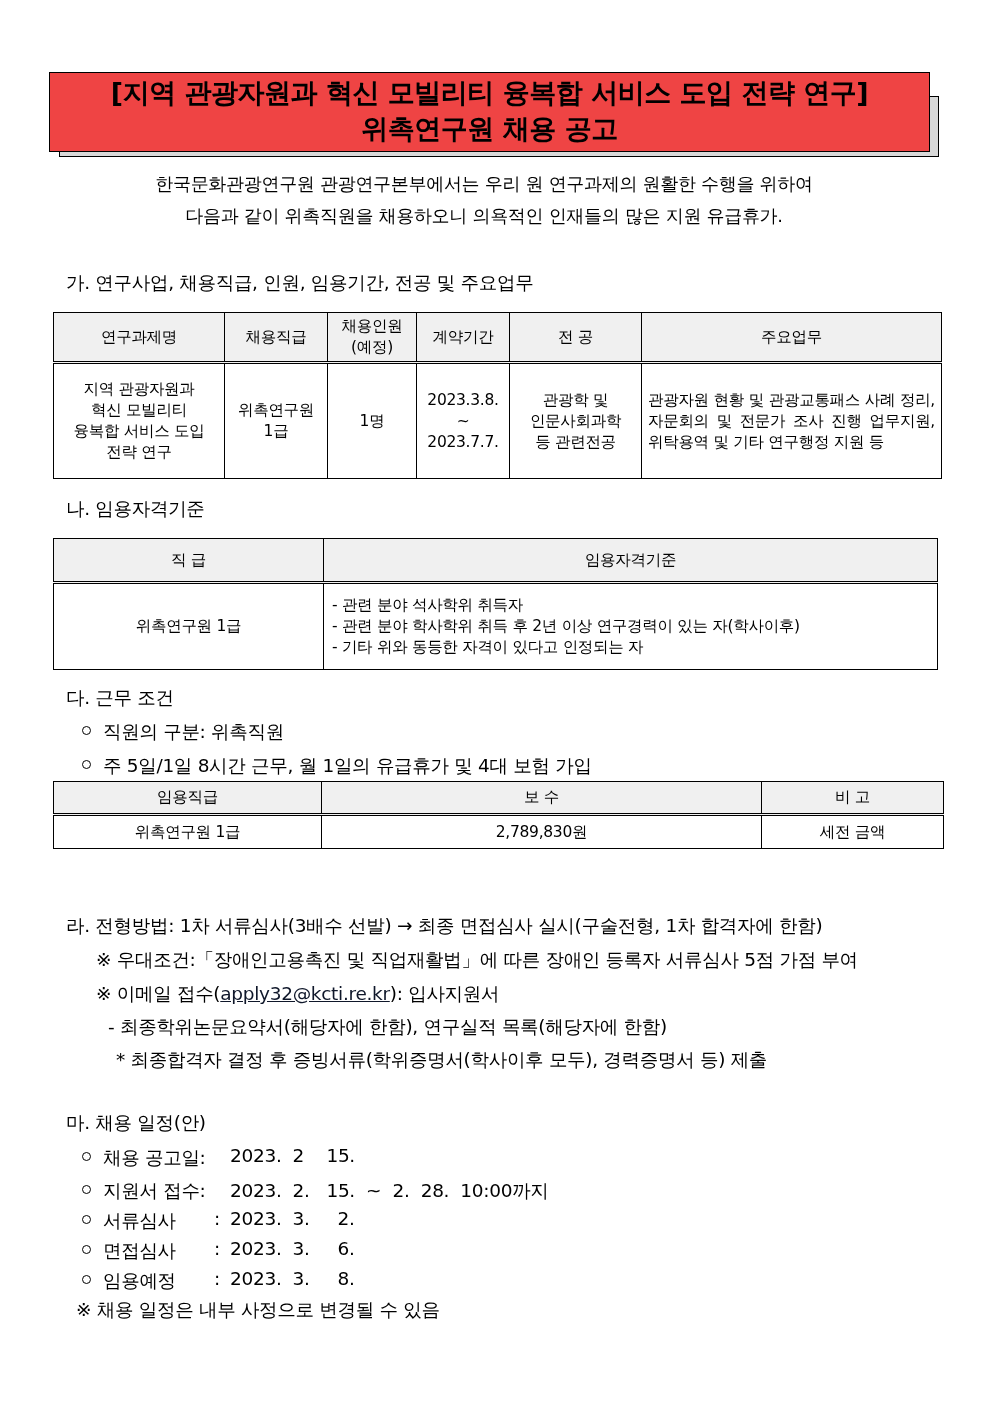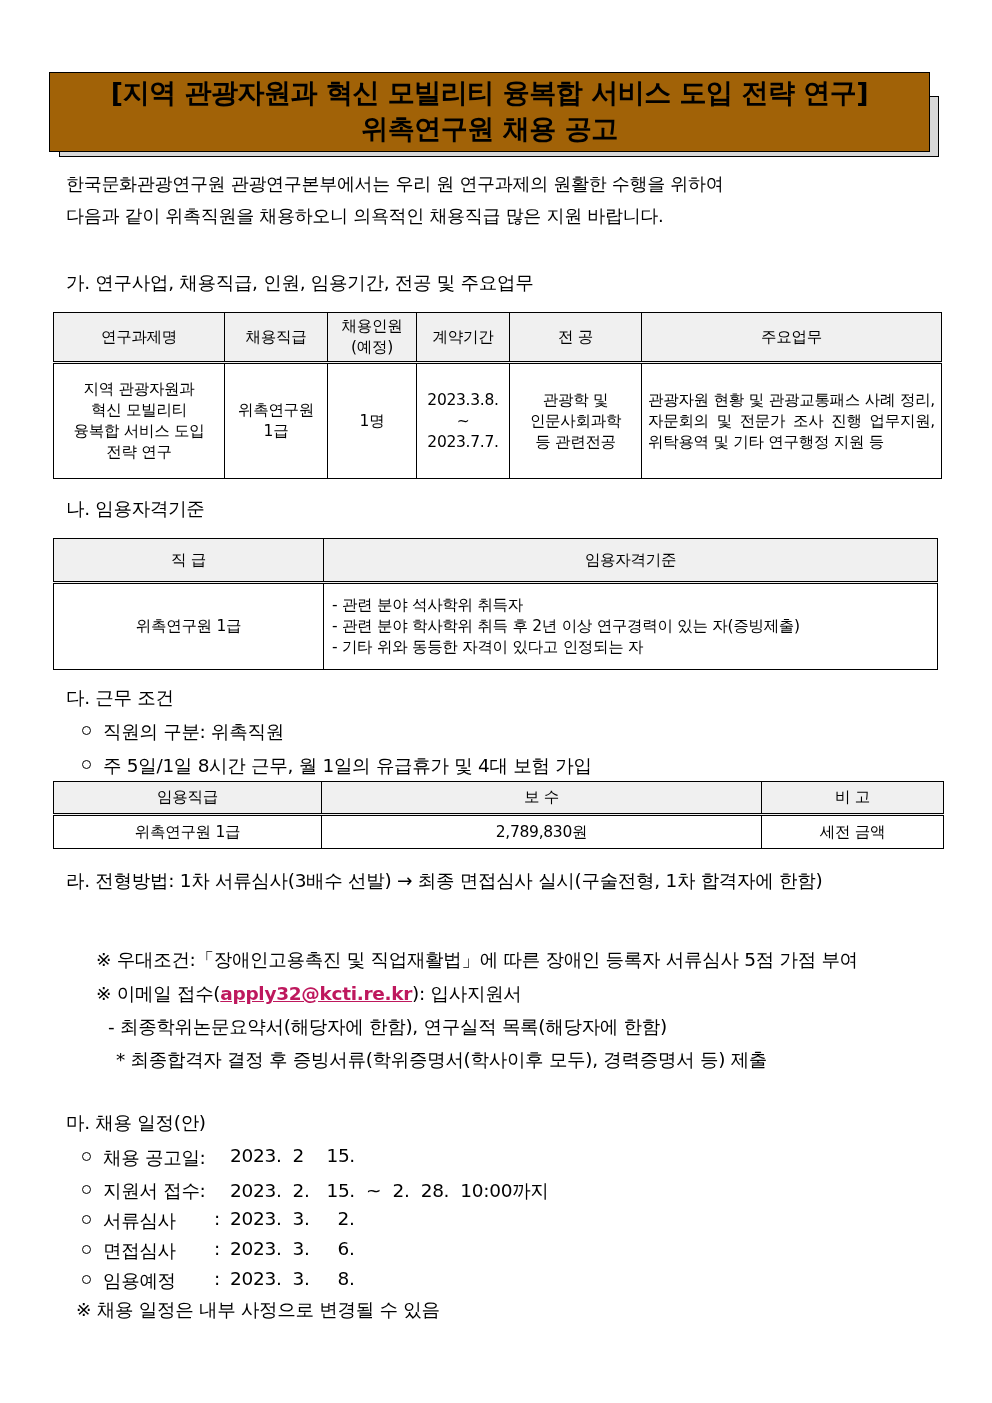--- a/index.html
+++ b/index.html
@@ -15,7 +15,7 @@
   }
   .title-box {
     position: absolute; left: 49px; top: 72px; width: 881px; height: 80px;
-    background: #a16207; border: 1.5px solid #000; box-sizing: border-box;
+    background: #ef4444; border: 1.5px solid #000; box-sizing: border-box;
     text-align: center;
   }
   .title-line {

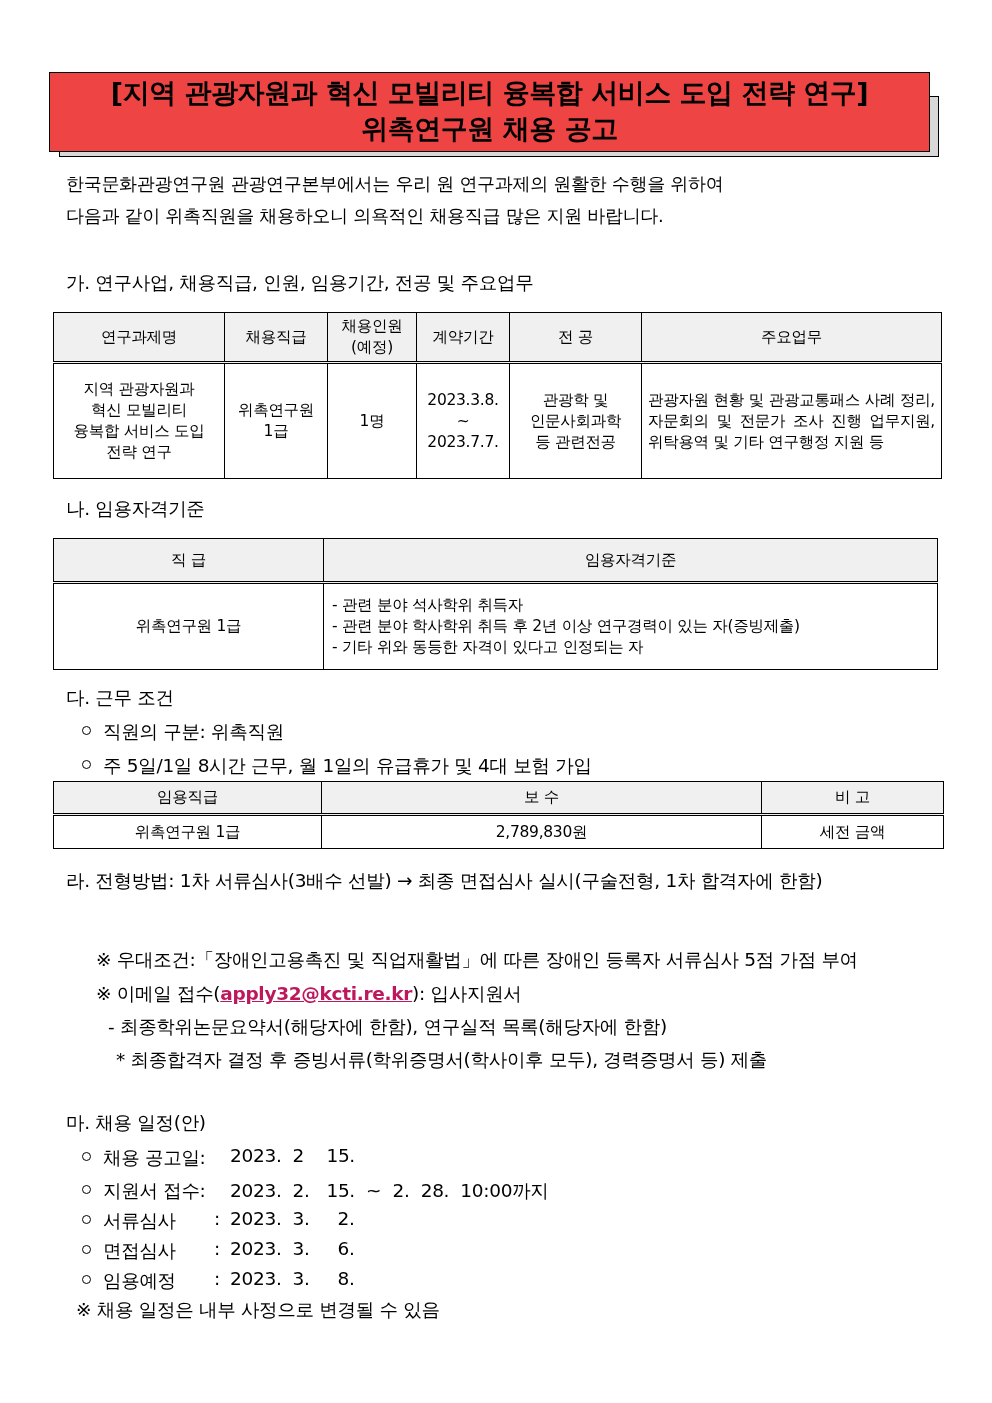--- a/index.html
+++ b/index.html
@@ -26,7 +26,7 @@
   .title-line.l1 { margin-top: 2px; }
 
   .intro {
-    position: absolute; left: 66px; width: 880px; 
+    position: absolute; left: 44px; width: 880px; text-align: center;
     font-size: 18px; line-height: 34px; letter-spacing: -0.3px; white-space: nowrap;
   }
 

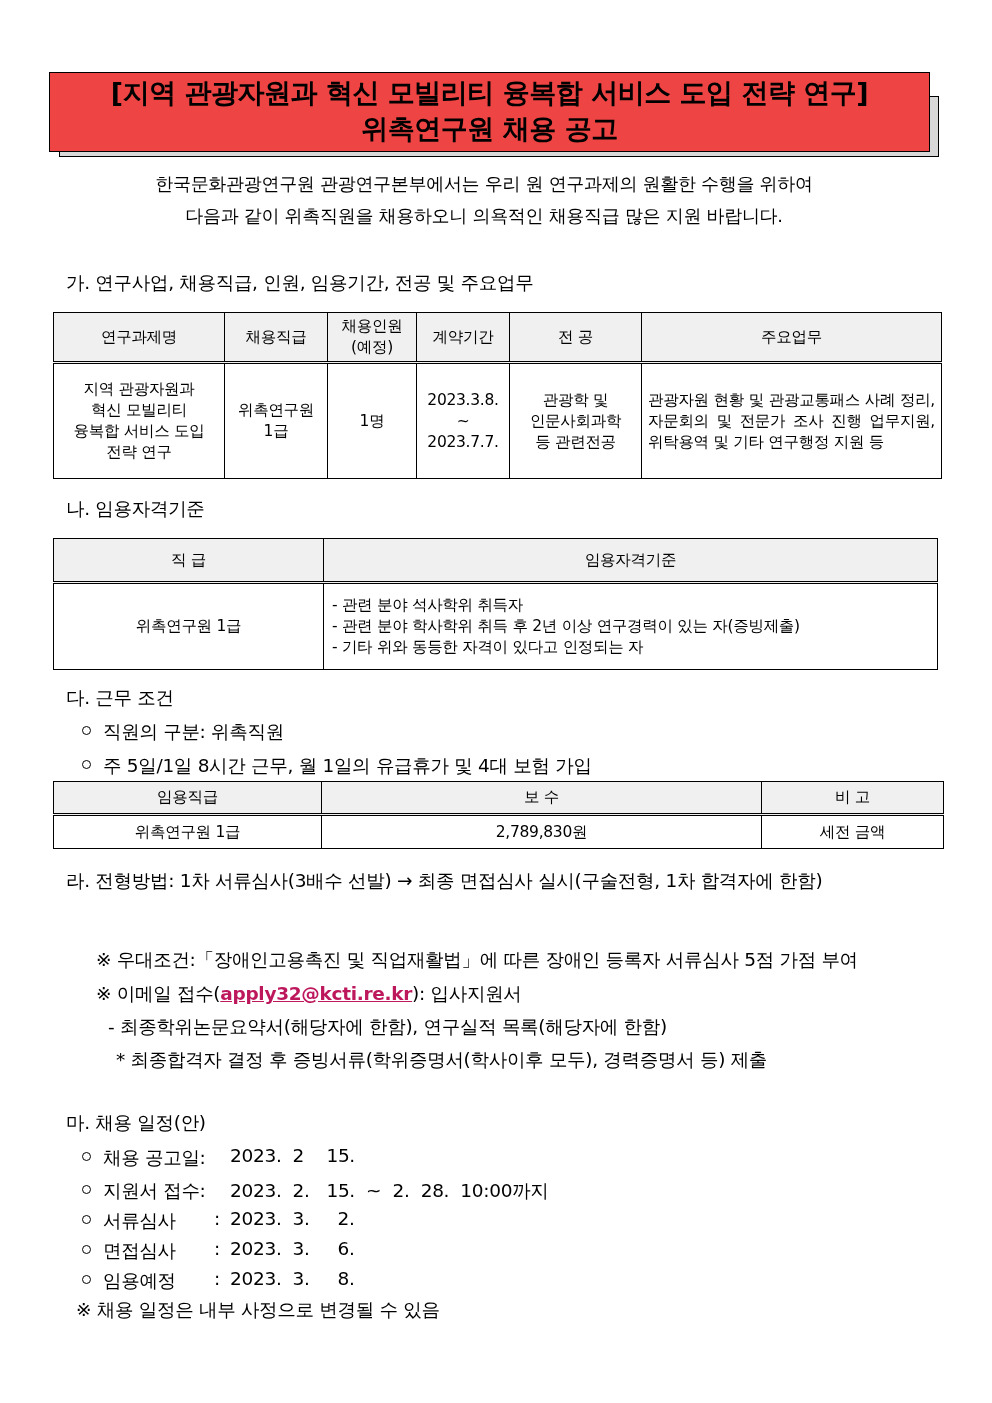--- a/index.html
+++ b/index.html
@@ -67,7 +67,7 @@
 </div>
 
 <div class="intro" style="top:167px;">한국문화관광연구원 관광연구본부에서는 우리 원 연구과제의 원활한 수행을 위하여</div>
-<div class="intro" style="top:199px;">다음과 같이 위촉직원을 채용하오니 의욕적인 채용직급 많은 지원 바랍니다.</div>
+<div class="intro" style="top:199px;">다음과 같이 위촉직원을 채용하오니 의욕적인 인재들의 많은 지원 유급휴가.</div>
 
 <div class="section" style="top:270px;">가. 연구사업, 채용직급, 인원, 임용기간, 전공 및 주요업무</div>
 <table class="doc" style="left:53px; top:312px; width:888px;">

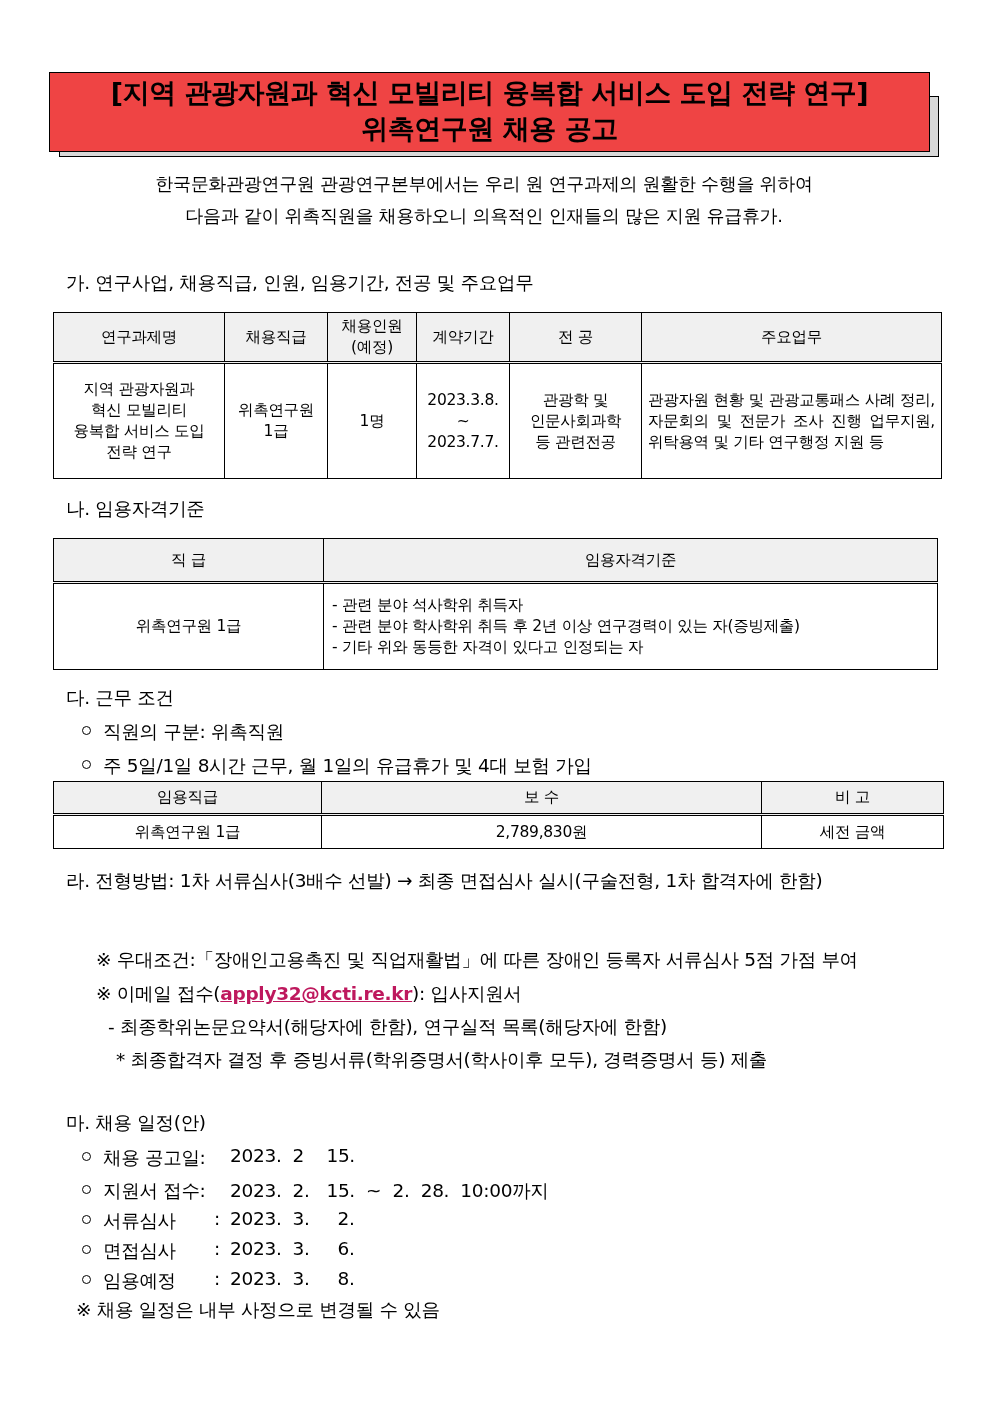--- a/index.html
+++ b/index.html
@@ -137,7 +137,7 @@
       <td>위촉연구원 1급</td>
       <td class="left" style="padding-left:8px;">
         <div>- 관련 분야 석사학위 취득자</div>
-        <div>- 관련 분야 학사학위 취득 후 2년 이상 연구경력이 있는 자(증빙제출)</div>
+        <div>- 관련 분야 학사학위 취득 후 2년 이상 연구경력이 있는 자(학사이후)</div>
         <div>- 기타 위와 동등한 자격이 있다고 인정되는 자</div>
       </td>
     </tr>

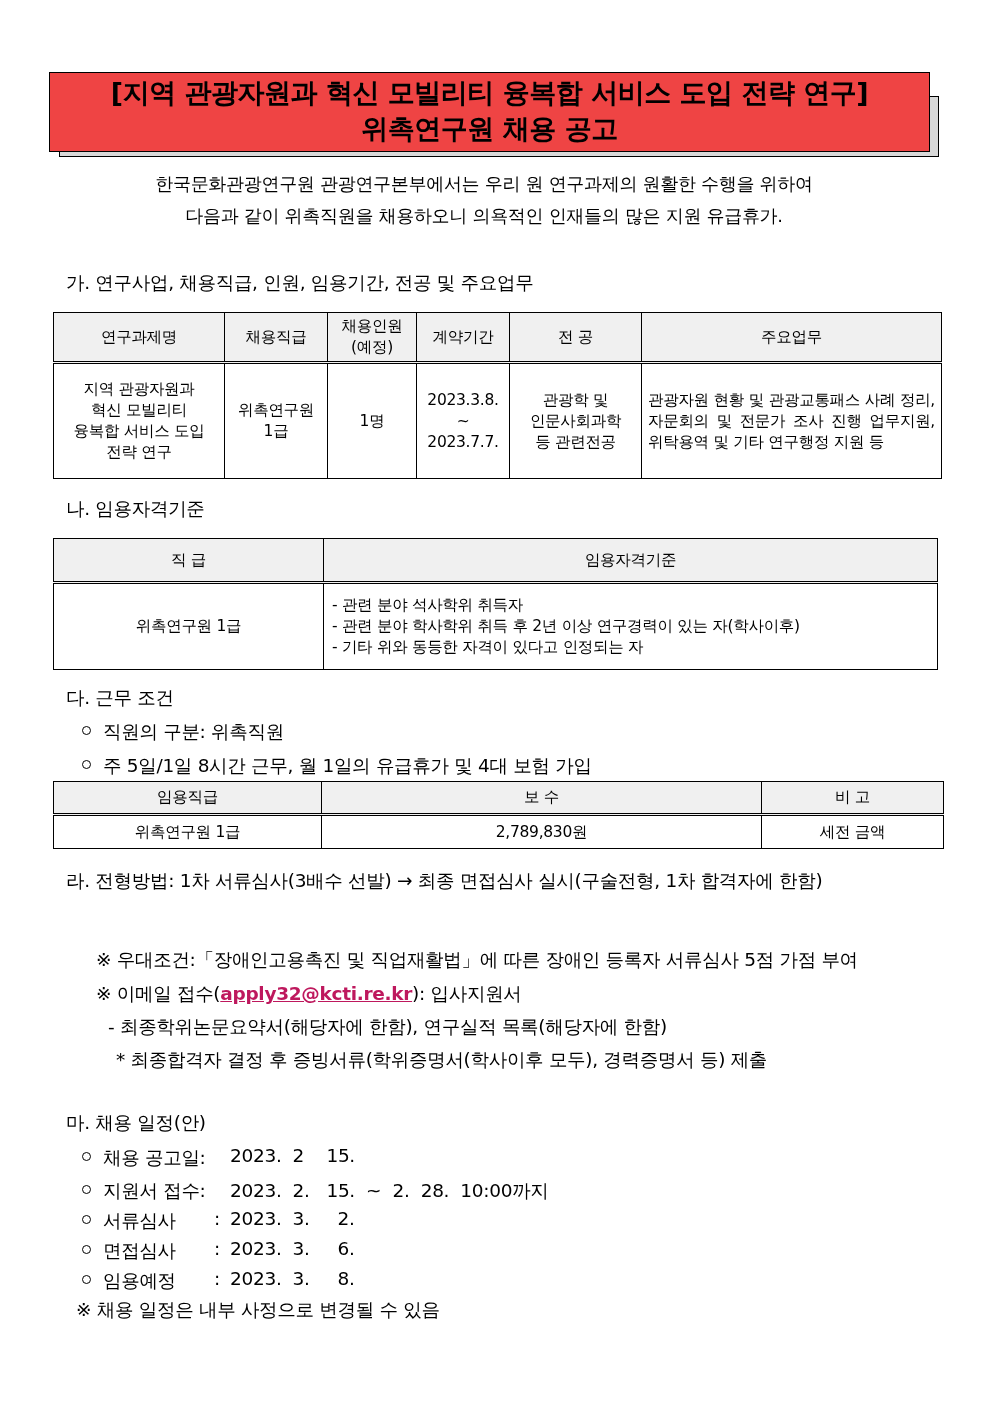--- a/index.html
+++ b/index.html
@@ -176,7 +176,7 @@
   </tbody>
 </table>
 
-<div class="section" style="top:868px;">라. 전형방법: 1차 서류심사(3배수 선발) → 최종 면접심사 실시(구술전형, 1차 합격자에 한함)</div>
+<div class="section" style="top:913px;">라. 전형방법: 1차 서류심사(3배수 선발) → 최종 면접심사 실시(구술전형, 1차 합격자에 한함)</div>
 <div class="line" style="left:96px; top:947px;">※ 우대조건:「장애인고용촉진 및 직업재활법」에 따른 장애인 등록자 서류심사 5점 가점 부여</div>
 <div class="line" style="left:96px; top:981px;">
   <span>※ 이메일 접수(</span><a class="mail">apply32@kcti.re.kr</a><span>): 입사지원서</span>

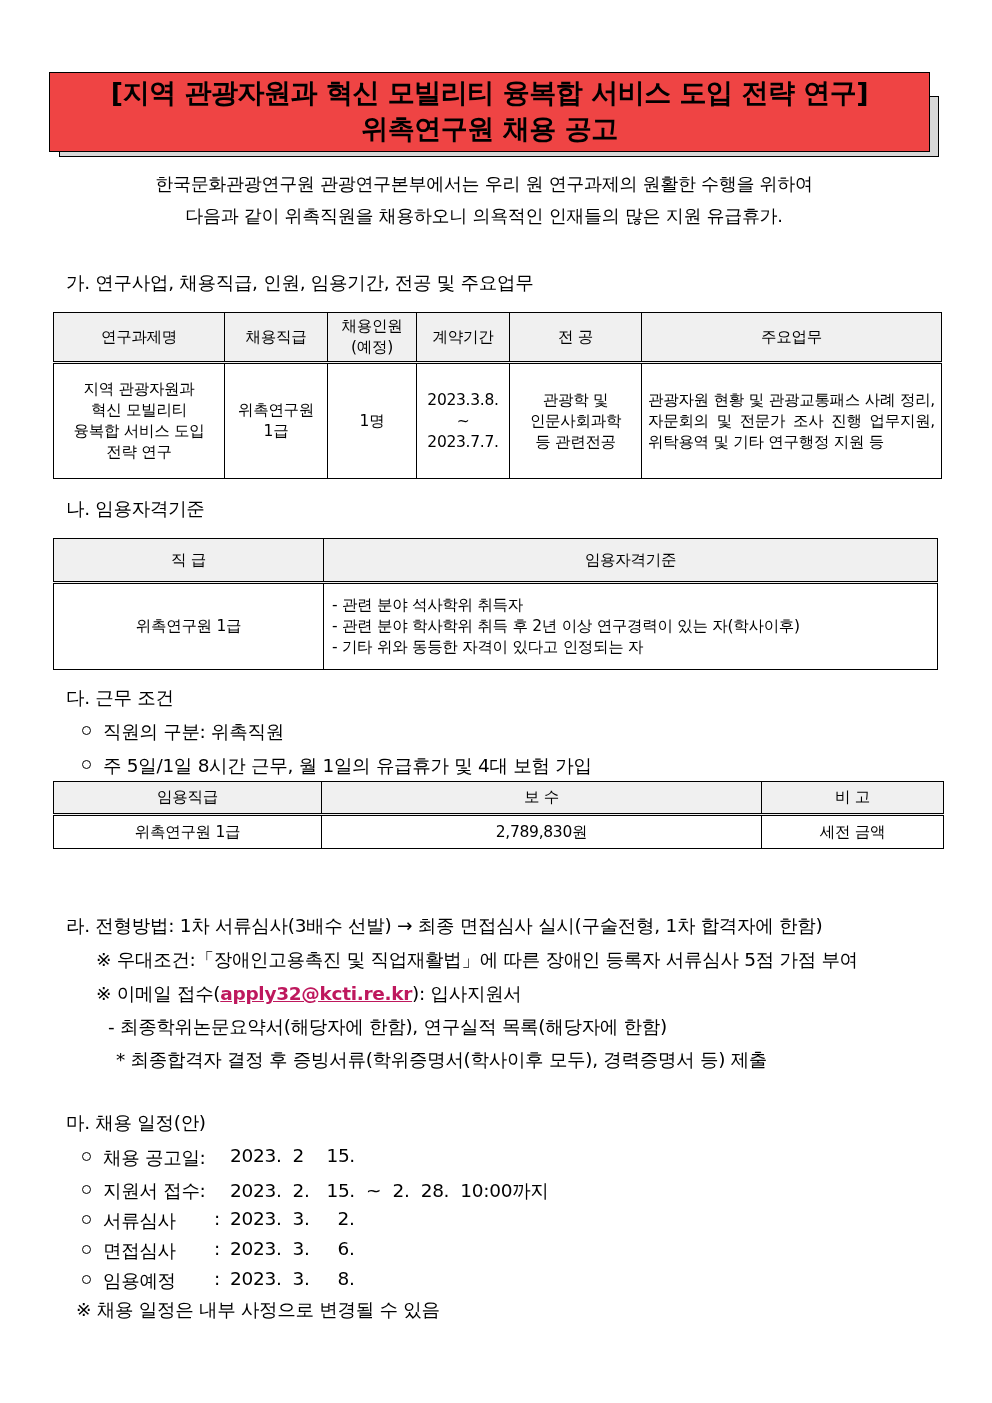--- a/index.html
+++ b/index.html
@@ -55,7 +55,7 @@
   .left { text-align: left !important; }
   .just { text-align: justify !important; text-align-last: left; margin-left: 24px; }
 
-  a.mail { color: #be185d; text-decoration: underline; font-weight: bold; }
+  a.mail { color: #0f172a; text-decoration: underline; }
 </style>
 </head>
 <body>

